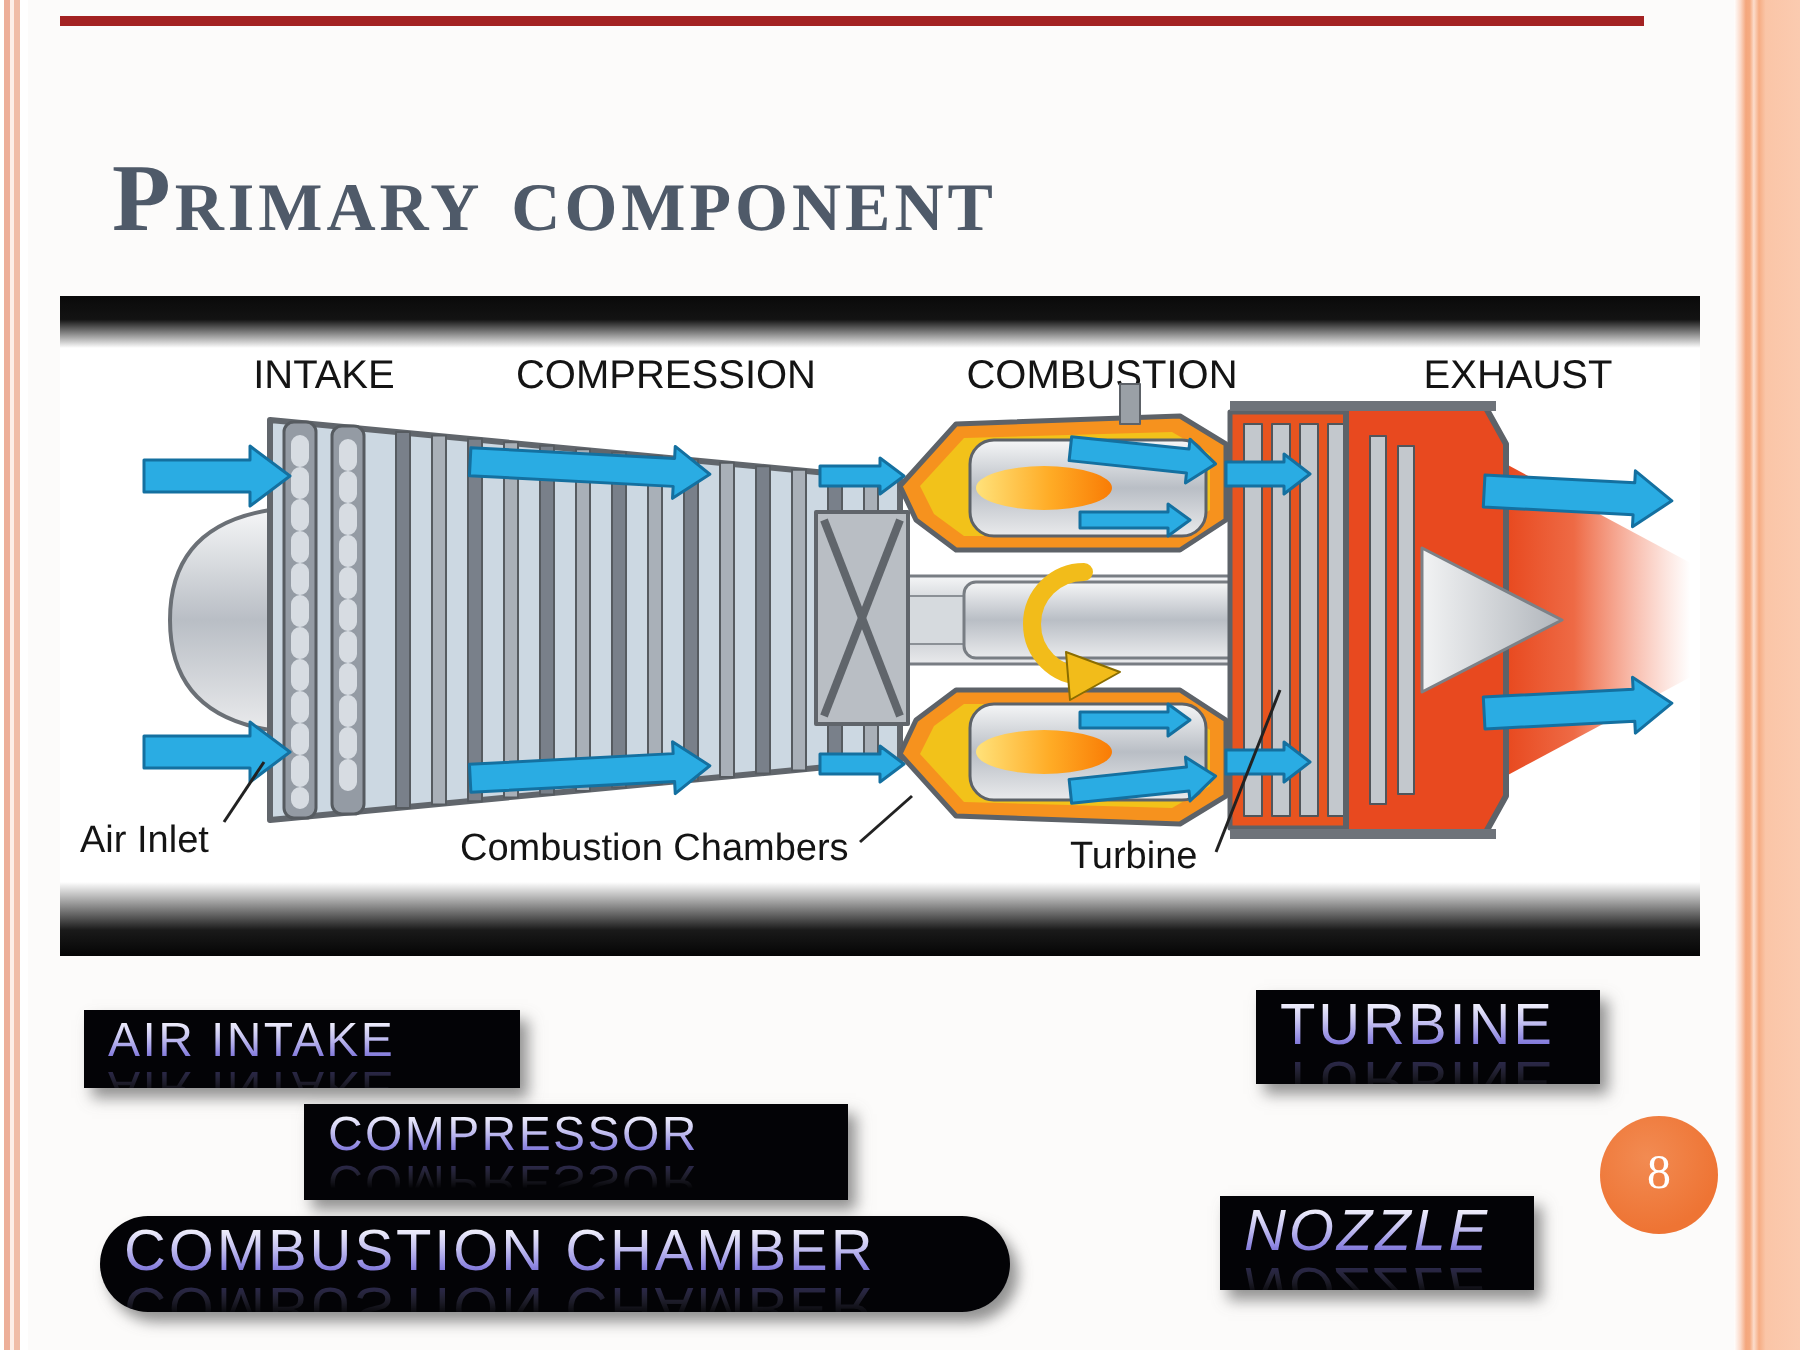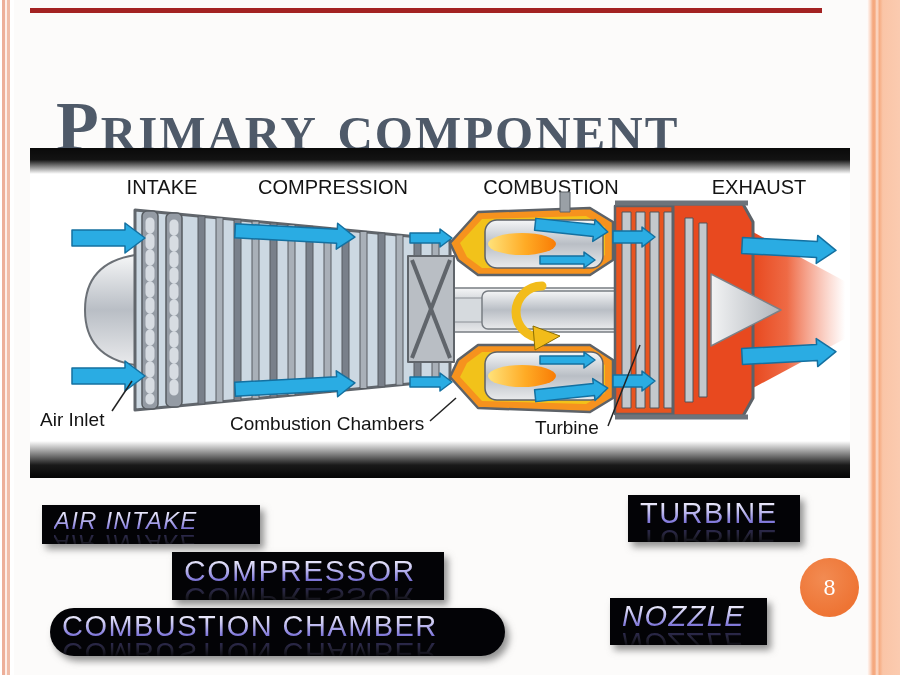--- a/index.html
+++ b/index.html
@@ -22,7 +22,7 @@
   .title{
     position:absolute;left:56px;top:40px;width:800px;
     font-family:"Liberation Serif","DejaVu Serif",serif;
-    font-variant:small-caps;font-weight:bold;font-size:70px;line-height:1.15;
+    font-variant:small-caps;font-weight:bold;font-size:48px;line-height:1.15;
     letter-spacing:2px;color:#4f5a69;white-space:nowrap;
   }
   .diagram{

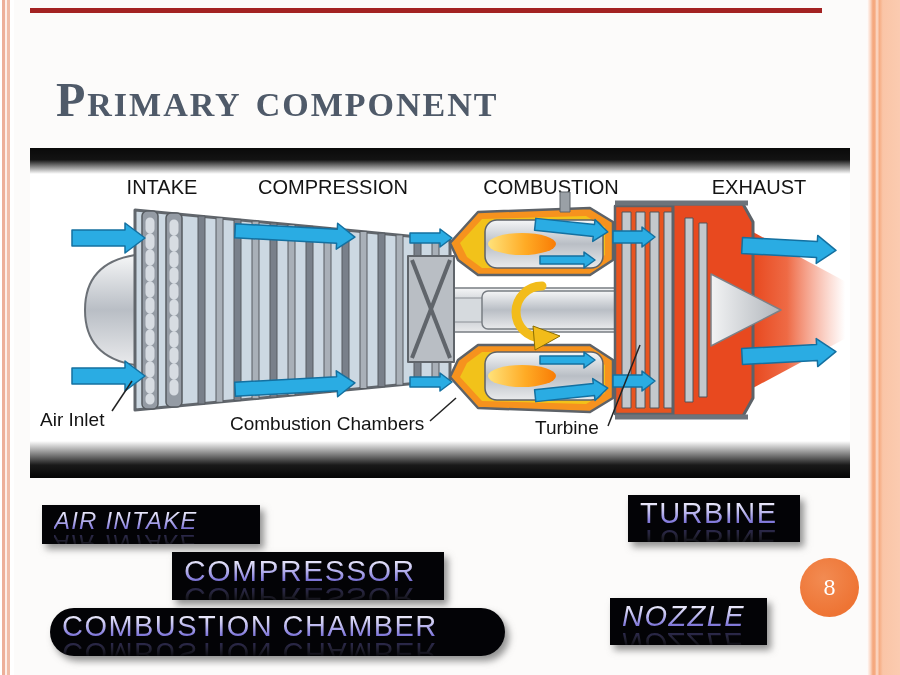--- a/index.html
+++ b/index.html
@@ -46,7 +46,7 @@
     -webkit-mask-image:linear-gradient(to top,rgba(0,0,0,.85) 15%,transparent 65%);
     mask-image:linear-gradient(to top,rgba(0,0,0,.85) 15%,transparent 65%);
   }
-  .b1{left:42px;top:505px;width:206px;height:37px;font-size:24px;font-style:italic;}
+  .b1{left:42px;top:505px;width:206px;height:37px;font-size:24px;}
   .b2{left:172px;top:552px;width:260px;height:46px;font-size:30px;}
   .b3{left:50px;top:608px;width:443px;height:46px;font-size:29px;border-radius:24px;}
   .b4{left:628px;top:495px;width:160px;height:45px;font-size:29px;}

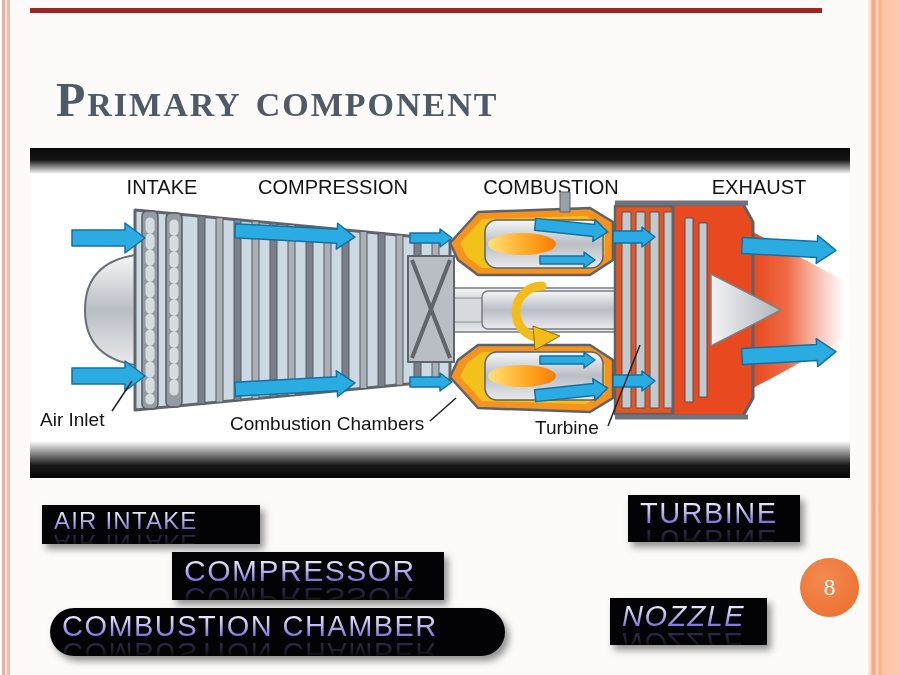--- a/index.html
+++ b/index.html
@@ -47,7 +47,7 @@
     mask-image:linear-gradient(to top,rgba(0,0,0,.85) 15%,transparent 65%);
   }
   .b1{left:42px;top:505px;width:206px;height:37px;font-size:24px;}
-  .b2{left:172px;top:552px;width:260px;height:46px;font-size:30px;}
+  .b2{left:152px;top:552px;width:260px;height:46px;font-size:24px;}
   .b3{left:50px;top:608px;width:443px;height:46px;font-size:29px;border-radius:24px;}
   .b4{left:628px;top:495px;width:160px;height:45px;font-size:29px;}
   .b5{left:610px;top:598px;width:145px;height:45px;font-size:29px;font-style:italic;}

